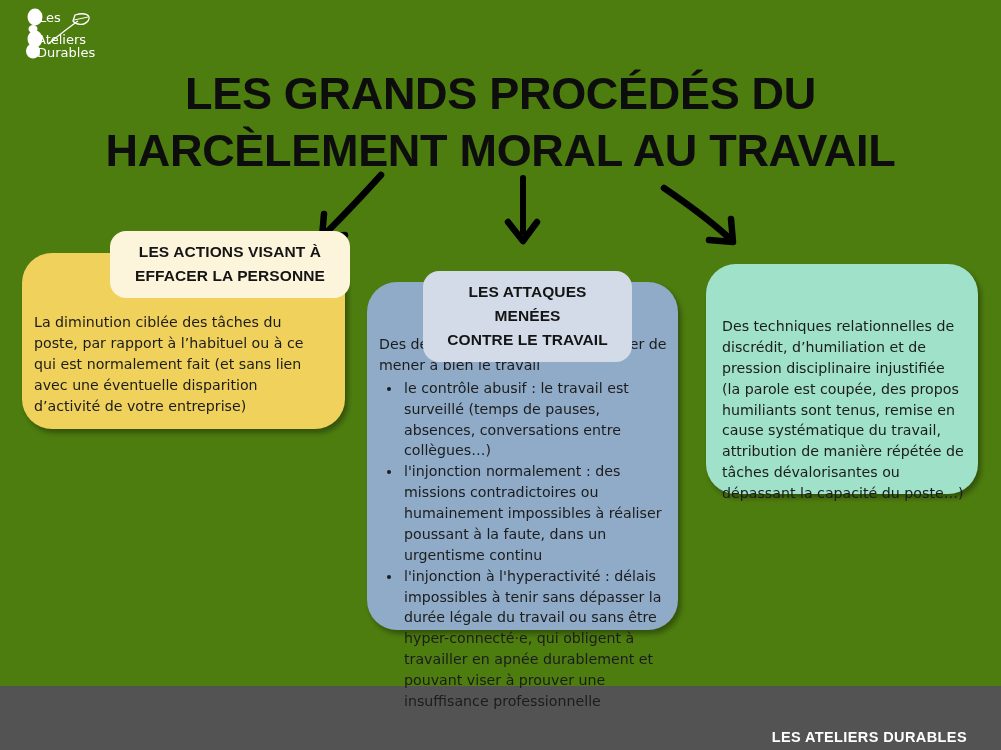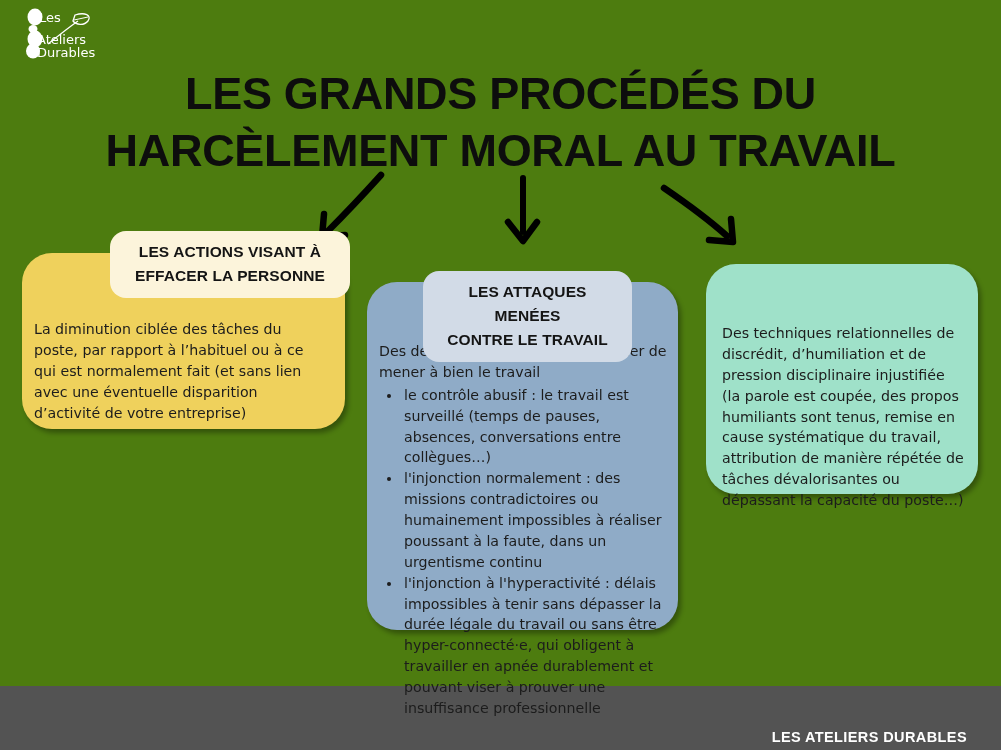--- a/index.html
+++ b/index.html
@@ -78,7 +78,7 @@
     z-index: 2;
   }
   .card-body p {
-    margin: 11px 0 2px 0;
+    margin: 4px 0 2px 0;
   }
   .card-body ul {
     margin: 0;

